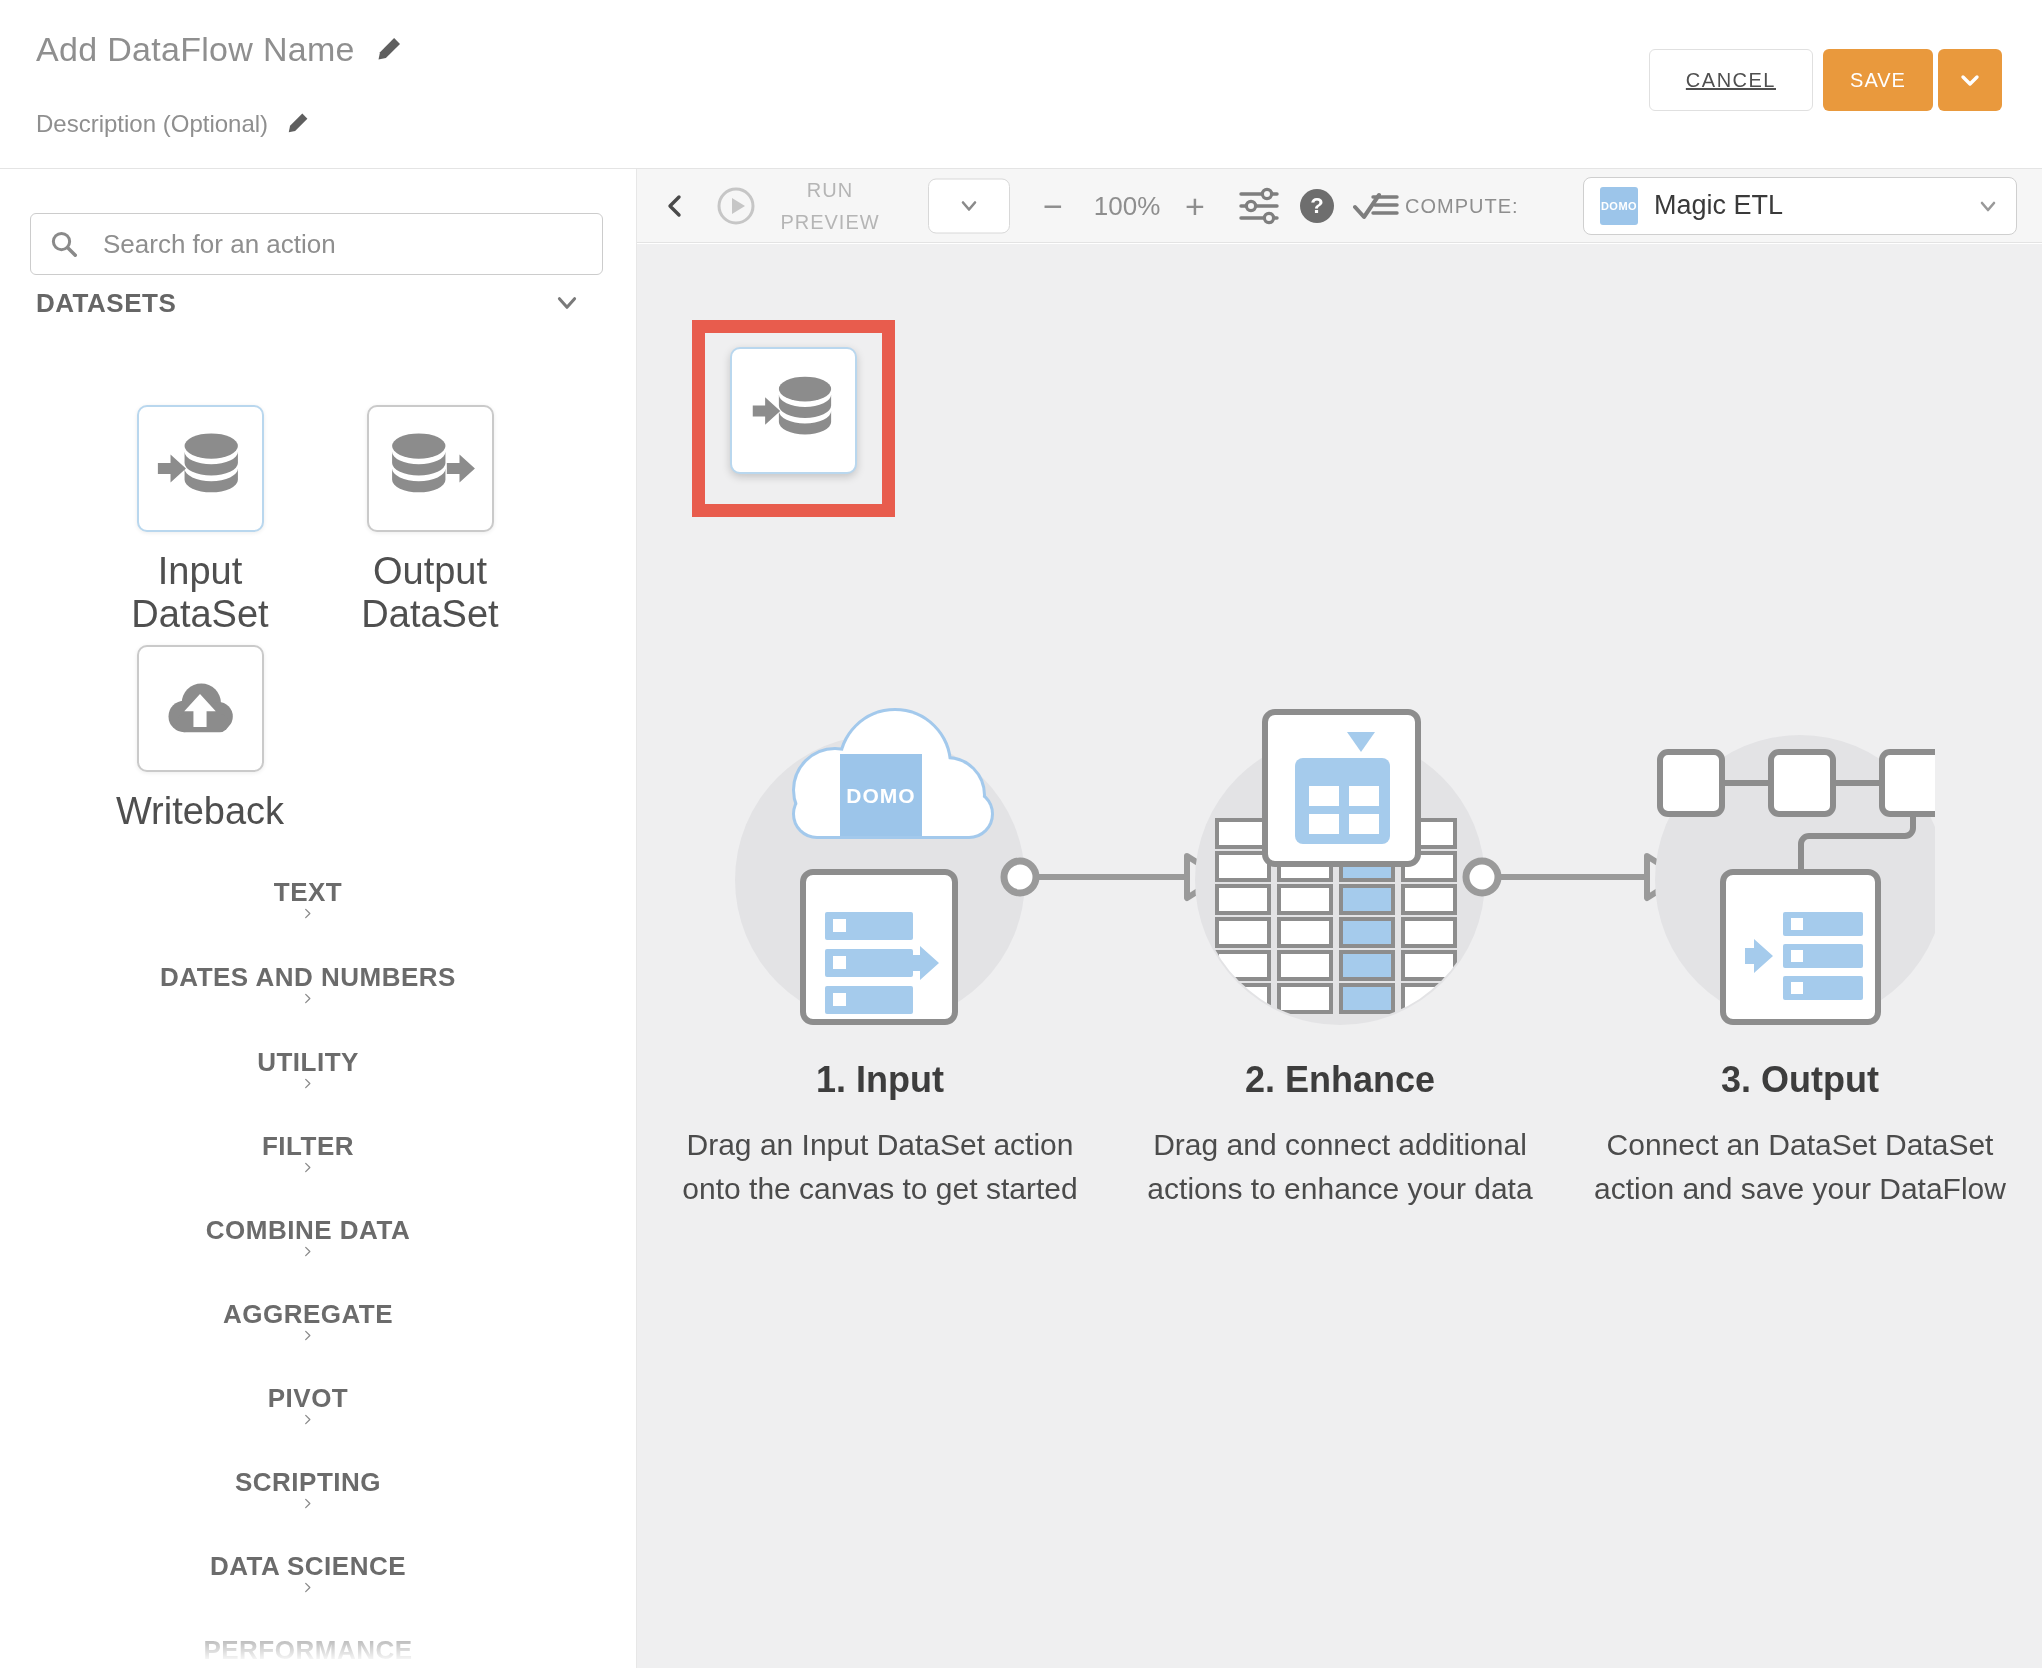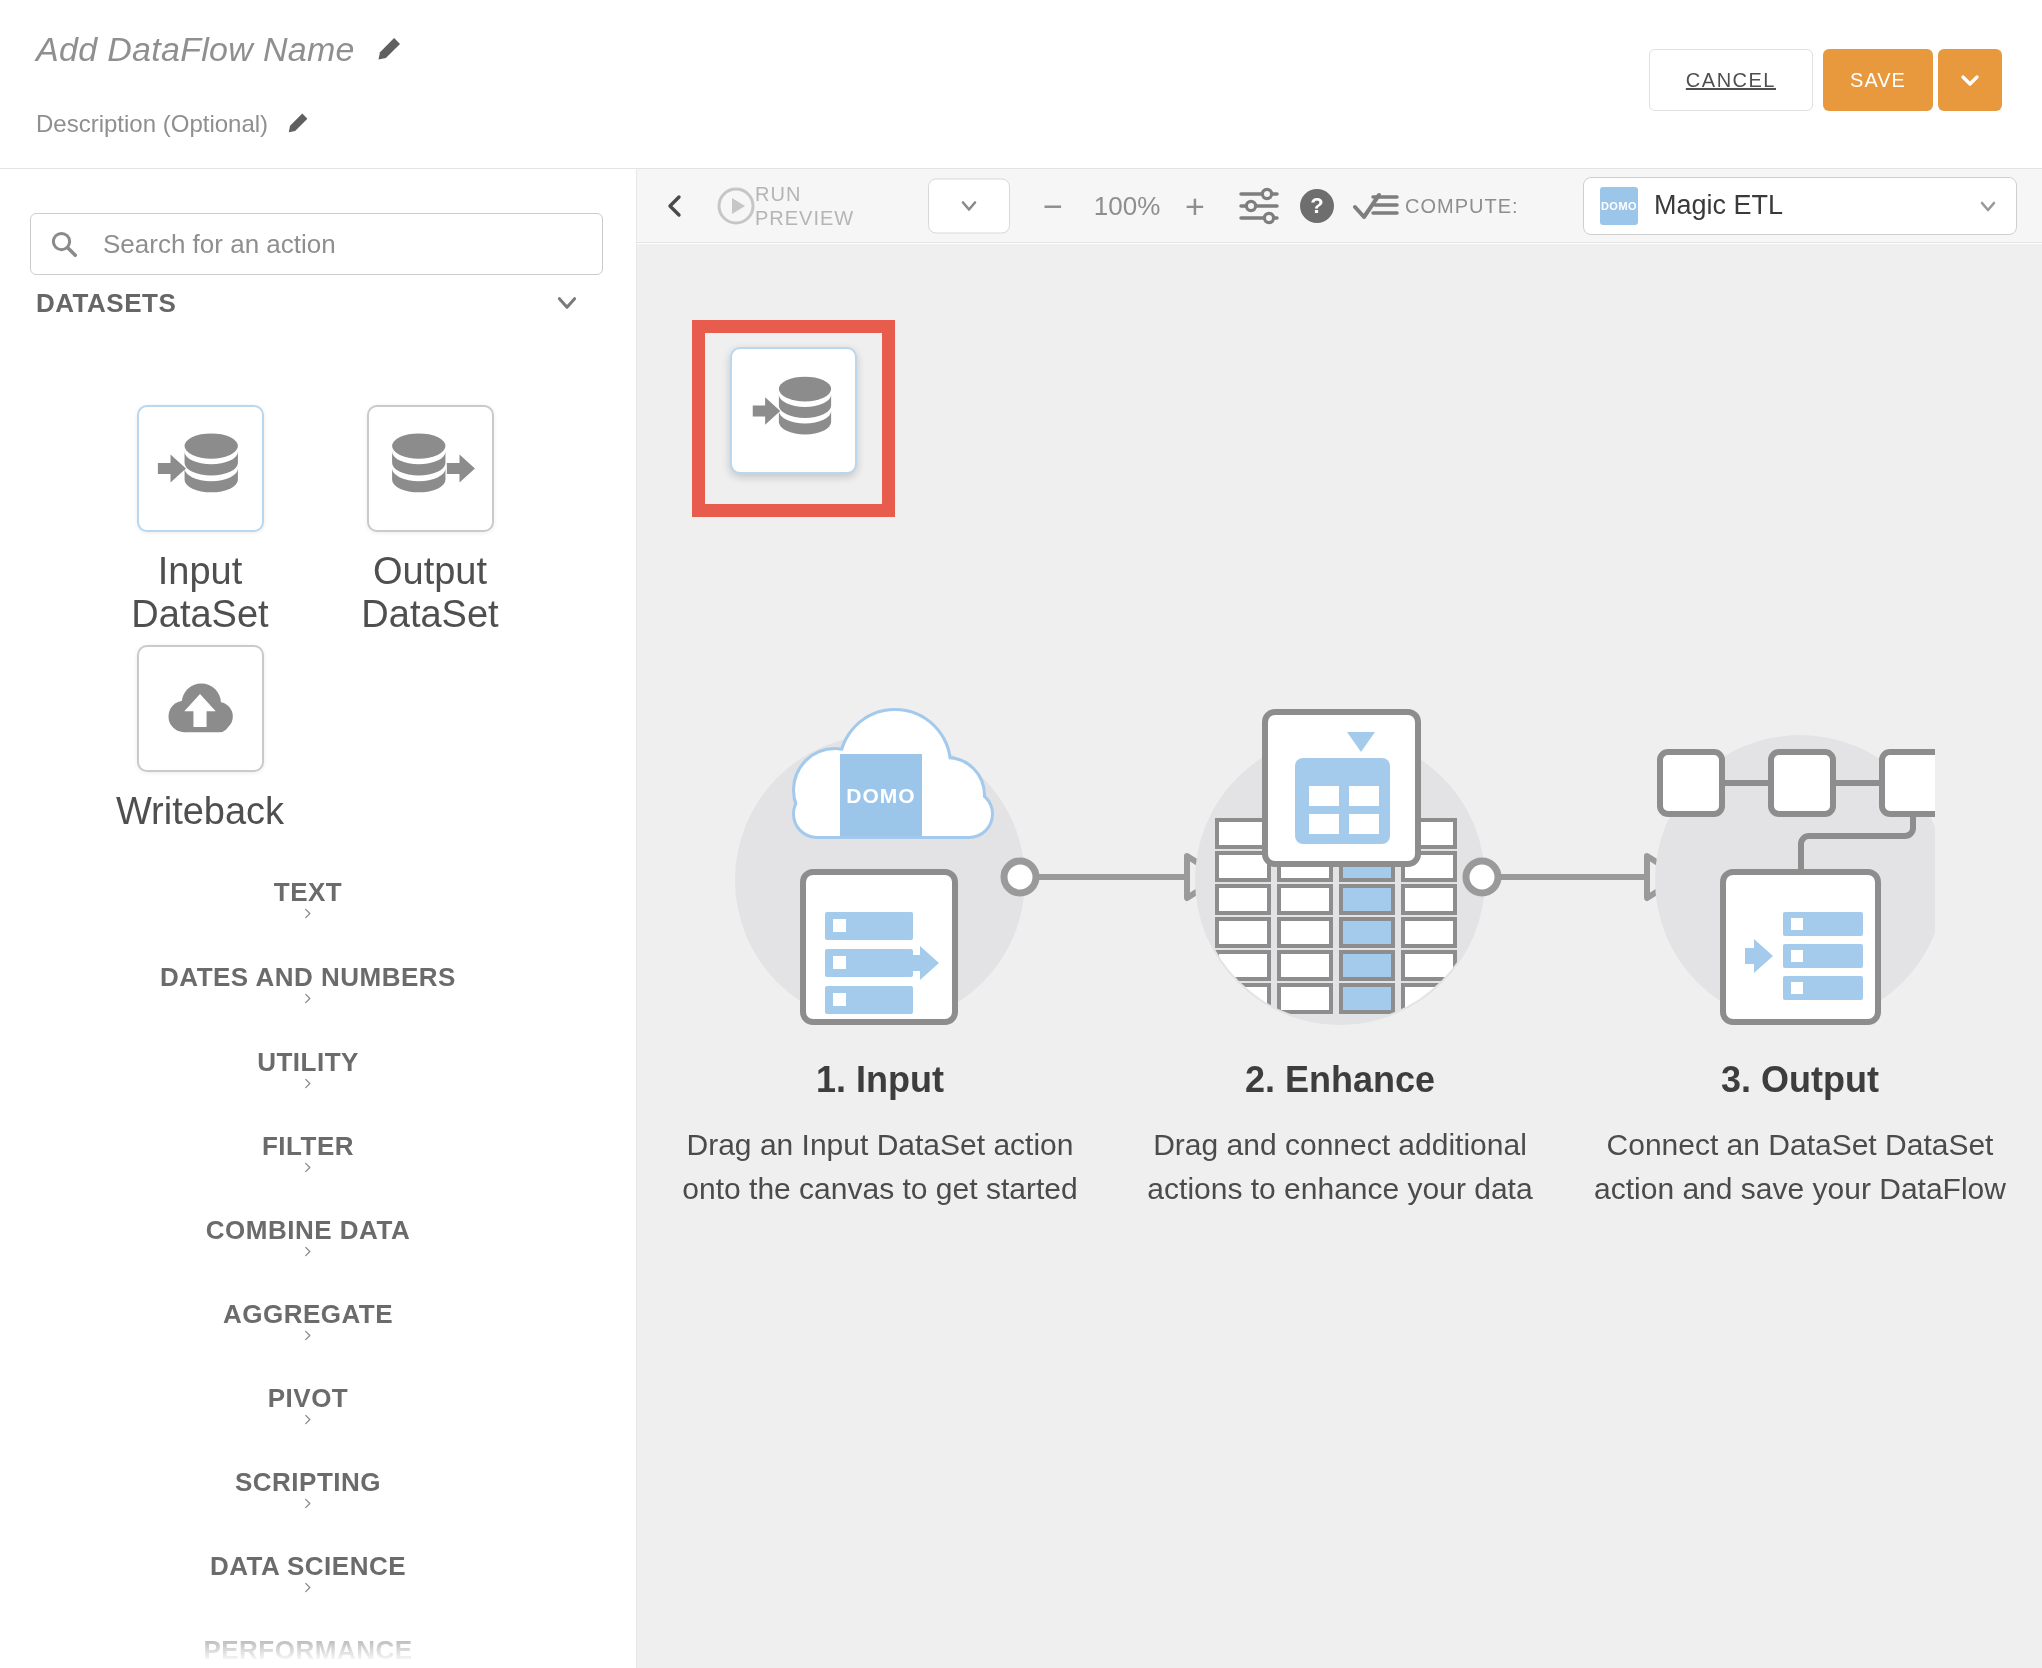--- a/index.html
+++ b/index.html
@@ -10,7 +10,7 @@
   
   .app-header { position:absolute; left:0; top:0; width:2042px; height:169px;
                 background:#fff; border-bottom:1px solid #e4e4e4; }
-  .title-row { position:absolute; left:36px; top:30px; display:flex; align-items:center; gap:18px;font-style:italic; }
+  .title-row { position:absolute; left:36px; top:30px; display:flex; align-items:center; gap:18px; }
   .page-title { font-size:34px; font-weight:400; color:#8f8f8f; letter-spacing:.3px; }
   .desc-row { position:absolute; left:36px; top:110px; display:flex; align-items:center; gap:16px; }
   .desc-label { font-size:24px; color:#8f8f8f; }

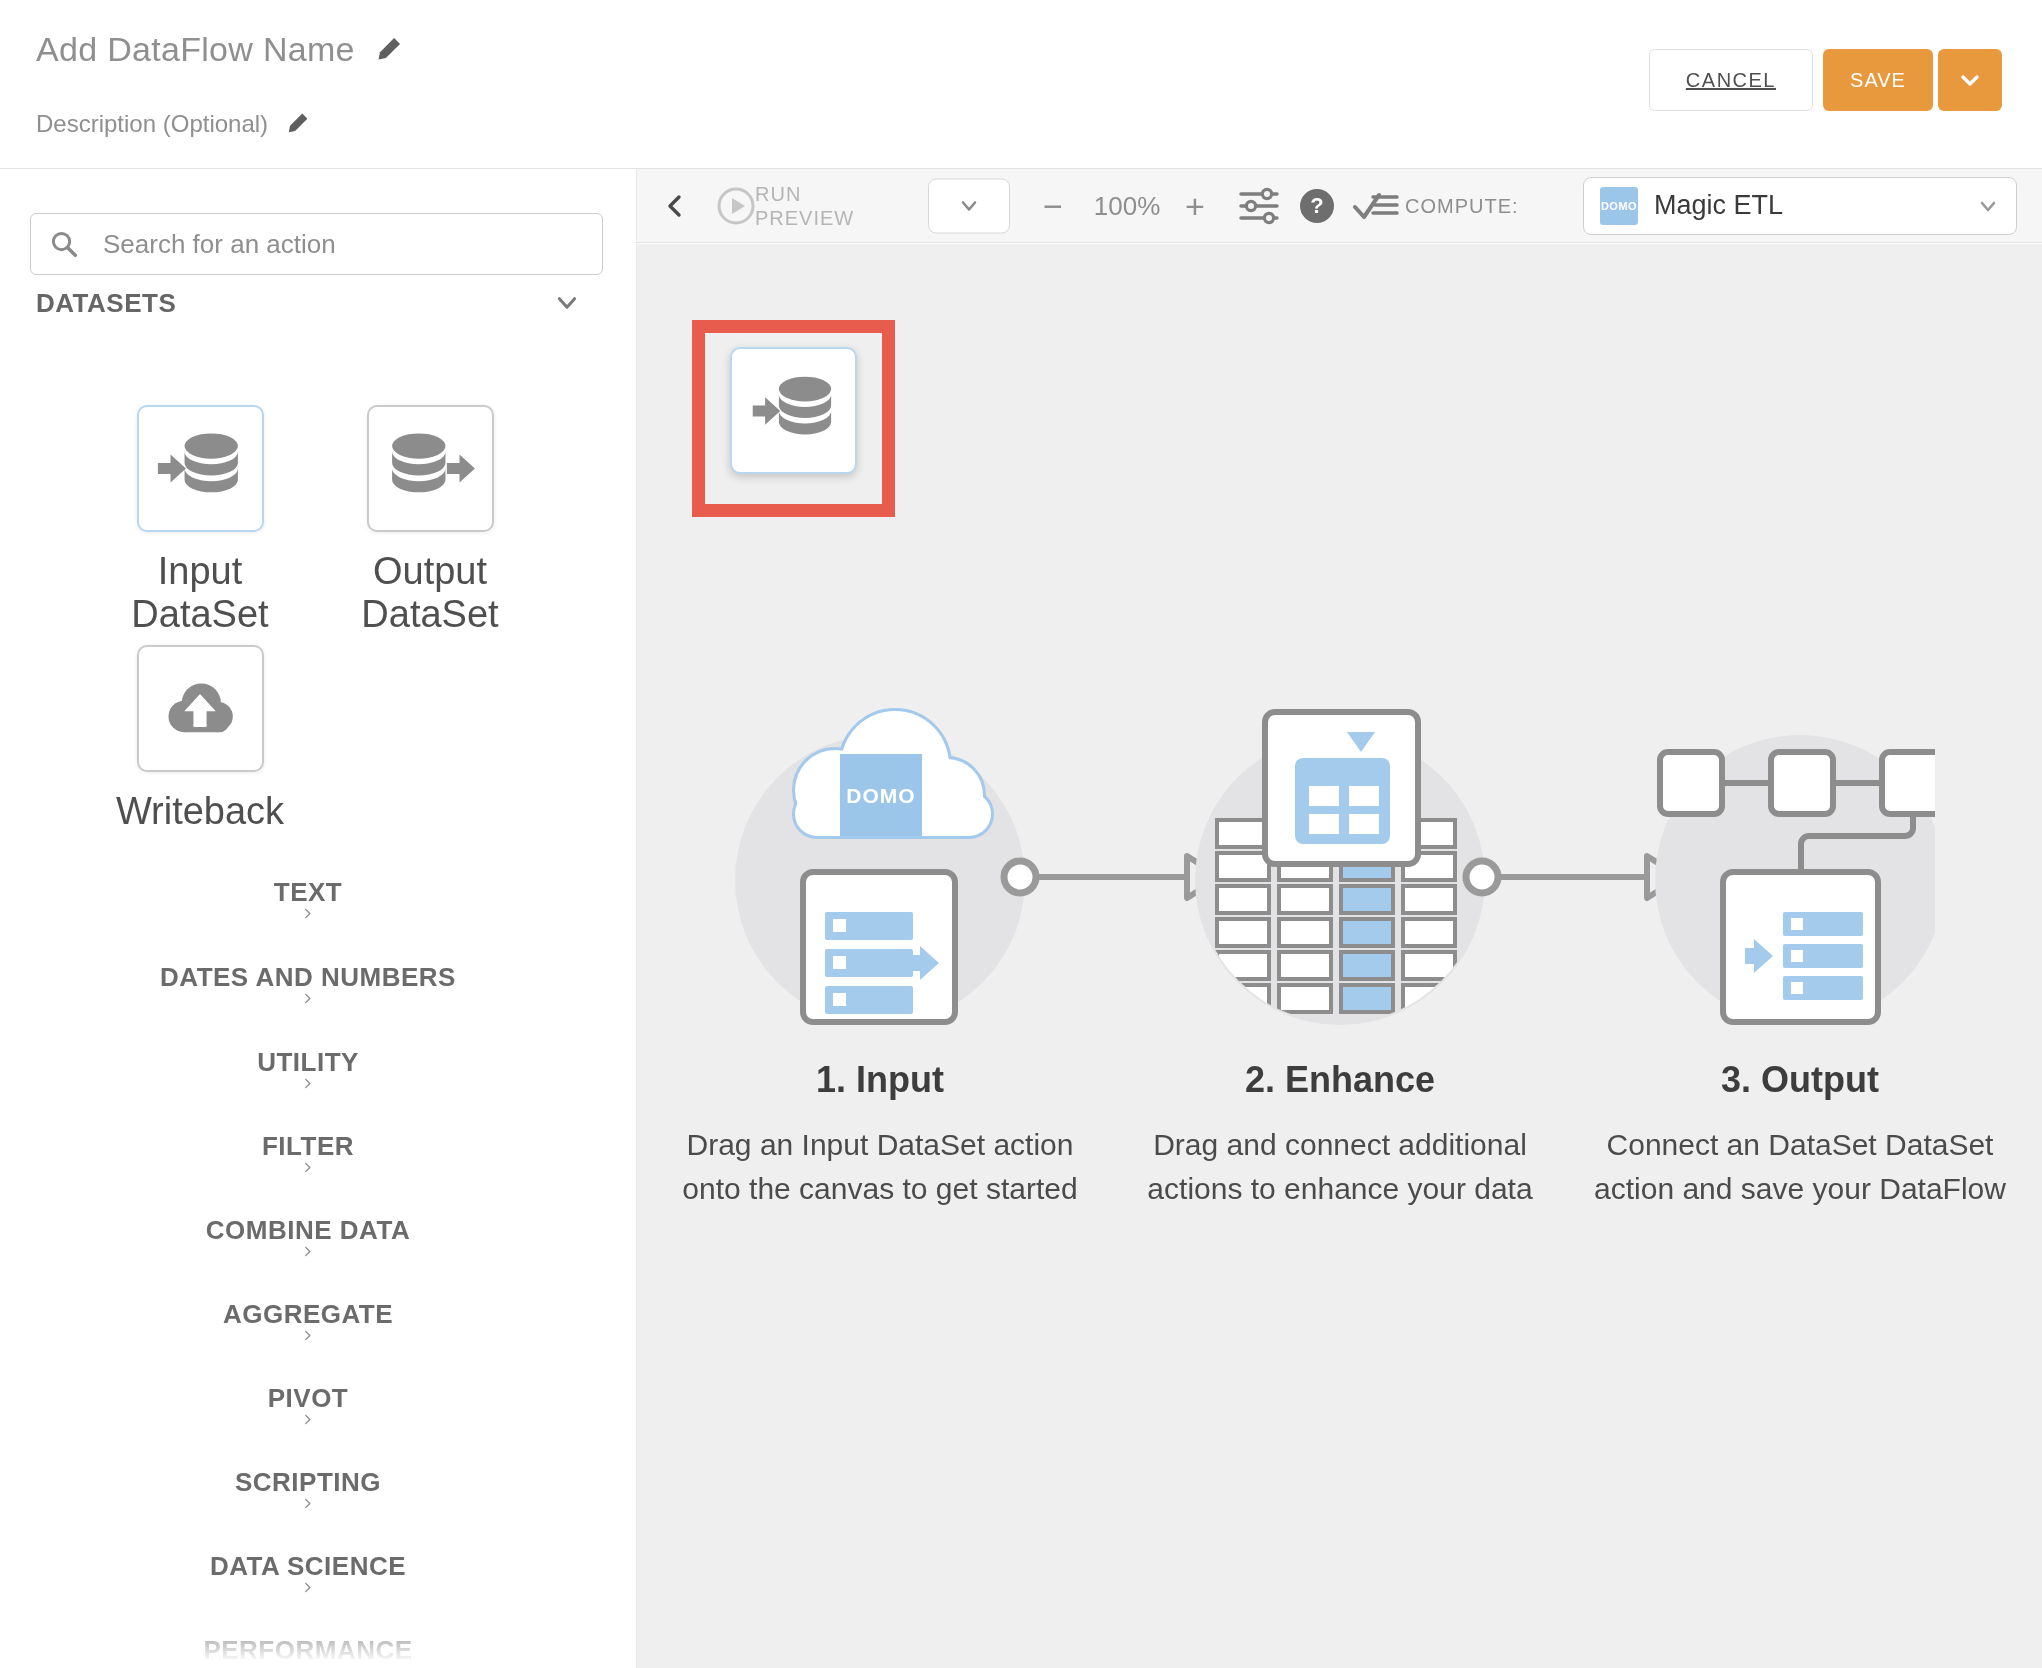--- a/index.html
+++ b/index.html
@@ -54,8 +54,8 @@
   .canvas-toolbar { position:absolute; left:637px; top:169px; width:1405px; height:74px;
                     background:#f6f6f6; border-bottom:1px solid #e3e3e3; }
   .tb { position:absolute; top:50%; transform:translateY(-50%); }
-  .tb-run { left:118px; width:150px; font-size:20px; color:#b5b5b5;
-            letter-spacing:1px; line-height:24px; cursor:pointer; }
+  .tb-run { left:118px; width:150px; text-align:center; font-size:20px; color:#b5b5b5;
+            letter-spacing:1px; line-height:32px; cursor:pointer; }
   .tb-dd { left:291px; width:82px; height:55px; background:#fff; border:1px solid #d8d8d8;
            border-radius:8px; display:flex; align-items:center; justify-content:center; cursor:pointer; }
   .tb-zoomout { left:406px; font-size:34px; color:#8e8e8e; cursor:pointer; line-height:1; }

